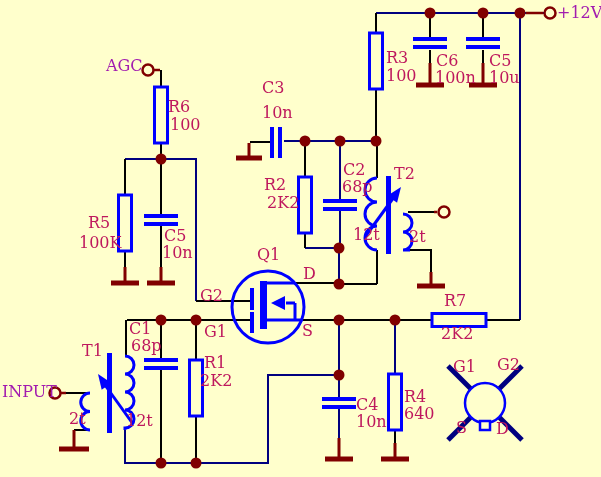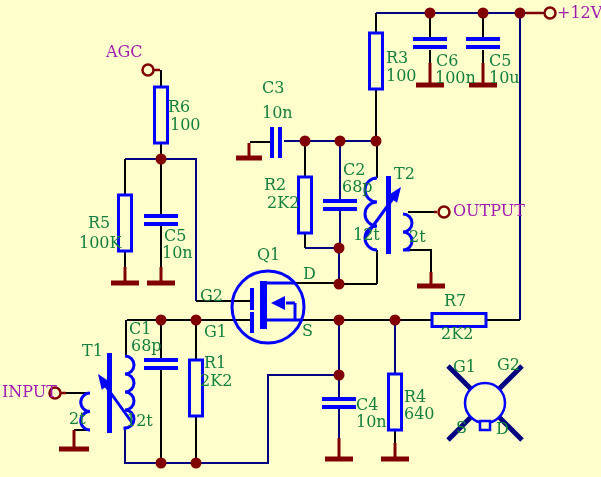--- a/index.html
+++ b/index.html
@@ -166,7 +166,7 @@
   </g>
 </svg>
 
-  <div class="lbl dr" style="left:106px;top:44px">AGC</div>
+  <div class="lbl dr" style="left:106px;top:58px">AGC</div>
   <div class="lbl dr" style="left:557px;top:5px">+12V</div>
   <div class="lbl dr" style="left:453px;top:203px">OUTPUT</div>
   <div class="lbl dr" style="left:2px;top:384px">INPUT</div>

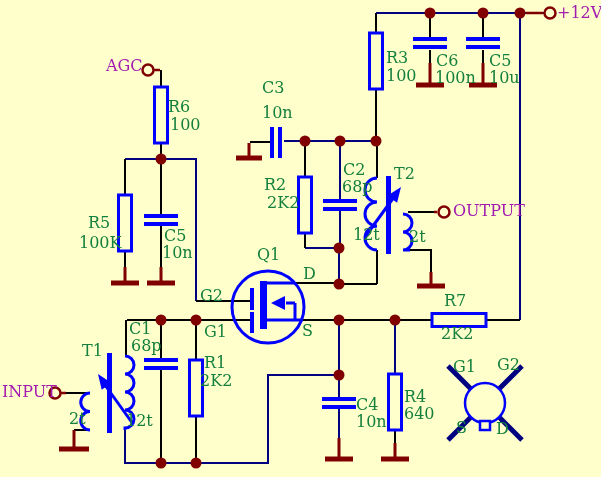--- a/index.html
+++ b/index.html
@@ -10,7 +10,7 @@
   }
   #stage svg{position:absolute;left:0;top:0;}
   .lbl{
-    position:absolute;color:#15803d;font-size:16px;line-height:1;
+    position:absolute;color:#be185d;font-size:16px;line-height:1;
     white-space:nowrap;user-select:none;
   }
   .dr{color:#a21caf;}

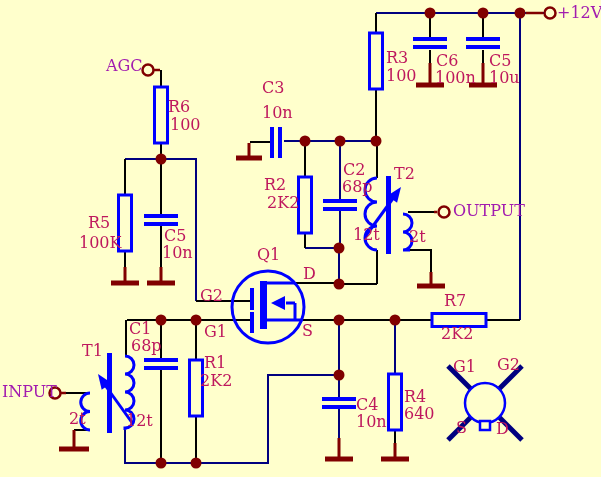--- a/index.html
+++ b/index.html
@@ -168,7 +168,6 @@
 
   <div class="lbl dr" style="left:106px;top:58px">AGC</div>
   <div class="lbl dr" style="left:557px;top:5px">+12V</div>
-  <div class="lbl dr" style="left:453px;top:203px">OUTPUT</div>
   <div class="lbl dr" style="left:2px;top:384px">INPUT</div>
 
   <div class="lbl" style="left:168px;top:99px">R6</div>

